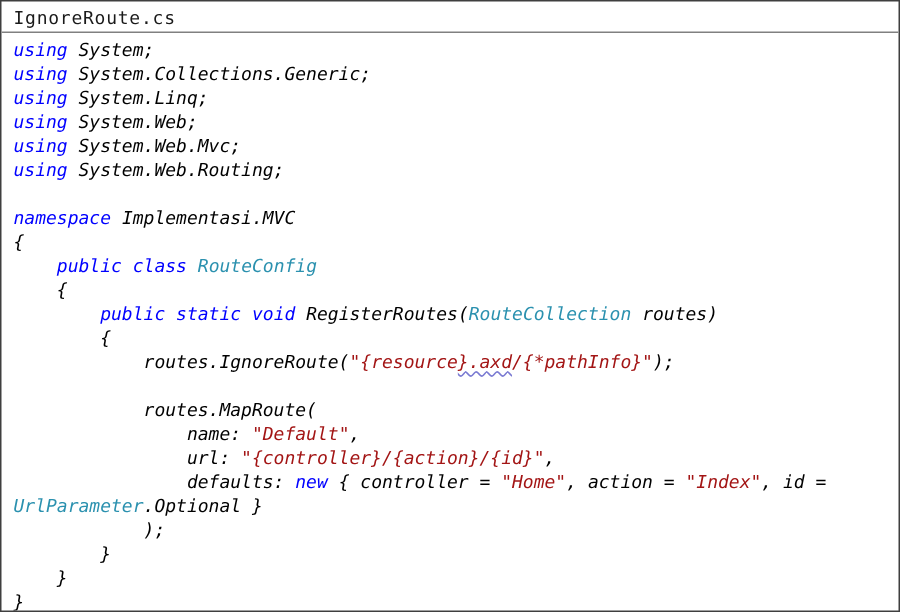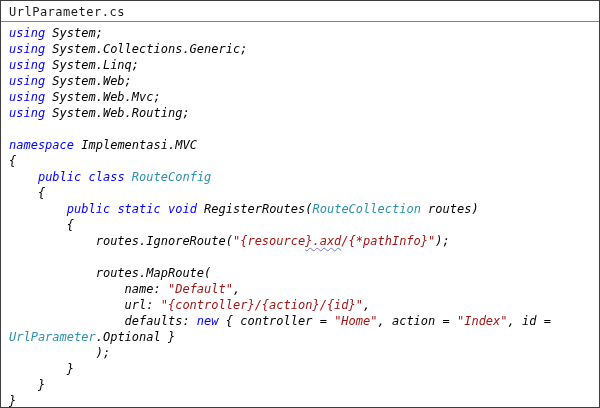--- a/index.html
+++ b/index.html
@@ -49,7 +49,7 @@
 
 <div class="window">
   <div class="titlebar">
-    <span>UrlParameter.cs</span>
+    <span>IgnoreRoute.cs</span>
   </div>
   <div class="code" id="code"><div class="line"><span style="color: rgb(0, 0, 255);">using</span><span style="color: rgb(0, 0, 0);"> System;</span></div><div class="line"><span style="color: rgb(0, 0, 255);">using</span><span style="color: rgb(0, 0, 0);"> System.Collections.Generic;</span></div><div class="line"><span style="color: rgb(0, 0, 255);">using</span><span style="color: rgb(0, 0, 0);"> System.Linq;</span></div><div class="line"><span style="color: rgb(0, 0, 255);">using</span><span style="color: rgb(0, 0, 0);"> System.Web;</span></div><div class="line"><span style="color: rgb(0, 0, 255);">using</span><span style="color: rgb(0, 0, 0);"> System.Web.Mvc;</span></div><div class="line"><span style="color: rgb(0, 0, 255);">using</span><span style="color: rgb(0, 0, 0);"> System.Web.Routing;</span></div><div class="line"> </div><div class="line"><span style="color: rgb(0, 0, 255);">namespace</span><span style="color: rgb(0, 0, 0);"> Implementasi.MVC</span></div><div class="line"><span style="color: rgb(0, 0, 0);">{</span></div><div class="line"><span style="color: rgb(0, 0, 0);">    </span><span style="color: rgb(0, 0, 255);">public</span><span style="color: rgb(0, 0, 0);"> </span><span style="color: rgb(0, 0, 255);">class</span><span style="color: rgb(0, 0, 0);"> </span><span style="color: rgb(43, 145, 175);">RouteConfig</span></div><div class="line"><span style="color: rgb(0, 0, 0);">    {</span></div><div class="line"><span style="color: rgb(0, 0, 0);">        </span><span style="color: rgb(0, 0, 255);">public</span><span style="color: rgb(0, 0, 0);"> </span><span style="color: rgb(0, 0, 255);">static</span><span style="color: rgb(0, 0, 0);"> </span><span style="color: rgb(0, 0, 255);">void</span><span style="color: rgb(0, 0, 0);"> RegisterRoutes(</span><span style="color: rgb(43, 145, 175);">RouteCollection</span><span style="color: rgb(0, 0, 0);"> routes)</span></div><div class="line"><span style="color: rgb(0, 0, 0);">        {</span></div><div class="line"><span style="color: rgb(0, 0, 0);">            routes.IgnoreRoute(</span><span style="color: rgb(163, 21, 21);">"{resource</span><span class="sq" style="color: rgb(163, 21, 21); text-decoration-color: rgb(122, 122, 210);">}.axd</span><span style="color: rgb(163, 21, 21);">/{*pathInfo}"</span><span style="color: rgb(0, 0, 0);">);</span></div><div class="line"> </div><div class="line"><span style="color: rgb(0, 0, 0);">            routes.MapRoute(</span></div><div class="line"><span style="color: rgb(0, 0, 0);">                name: </span><span style="color: rgb(163, 21, 21);">"Default"</span><span style="color: rgb(0, 0, 0);">,</span></div><div class="line"><span style="color: rgb(0, 0, 0);">                url: </span><span style="color: rgb(163, 21, 21);">"{controller}/{action}/{id}"</span><span style="color: rgb(0, 0, 0);">,</span></div><div class="line"><span style="color: rgb(0, 0, 0);">                defaults: </span><span style="color: rgb(0, 0, 255);">new</span><span style="color: rgb(0, 0, 0);"> { controller = </span><span style="color: rgb(163, 21, 21);">"Home"</span><span style="color: rgb(0, 0, 0);">, action = </span><span style="color: rgb(163, 21, 21);">"Index"</span><span style="color: rgb(0, 0, 0);">, id =</span></div><div class="line"><span style="color: rgb(43, 145, 175);">UrlParameter</span><span style="color: rgb(0, 0, 0);">.Optional }</span></div><div class="line"><span style="color: rgb(0, 0, 0);">            );</span></div><div class="line"><span style="color: rgb(0, 0, 0);">        }</span></div><div class="line"><span style="color: rgb(0, 0, 0);">    }</span></div><div class="line"><span style="color: rgb(0, 0, 0);">}</span></div></div>
 </div>

